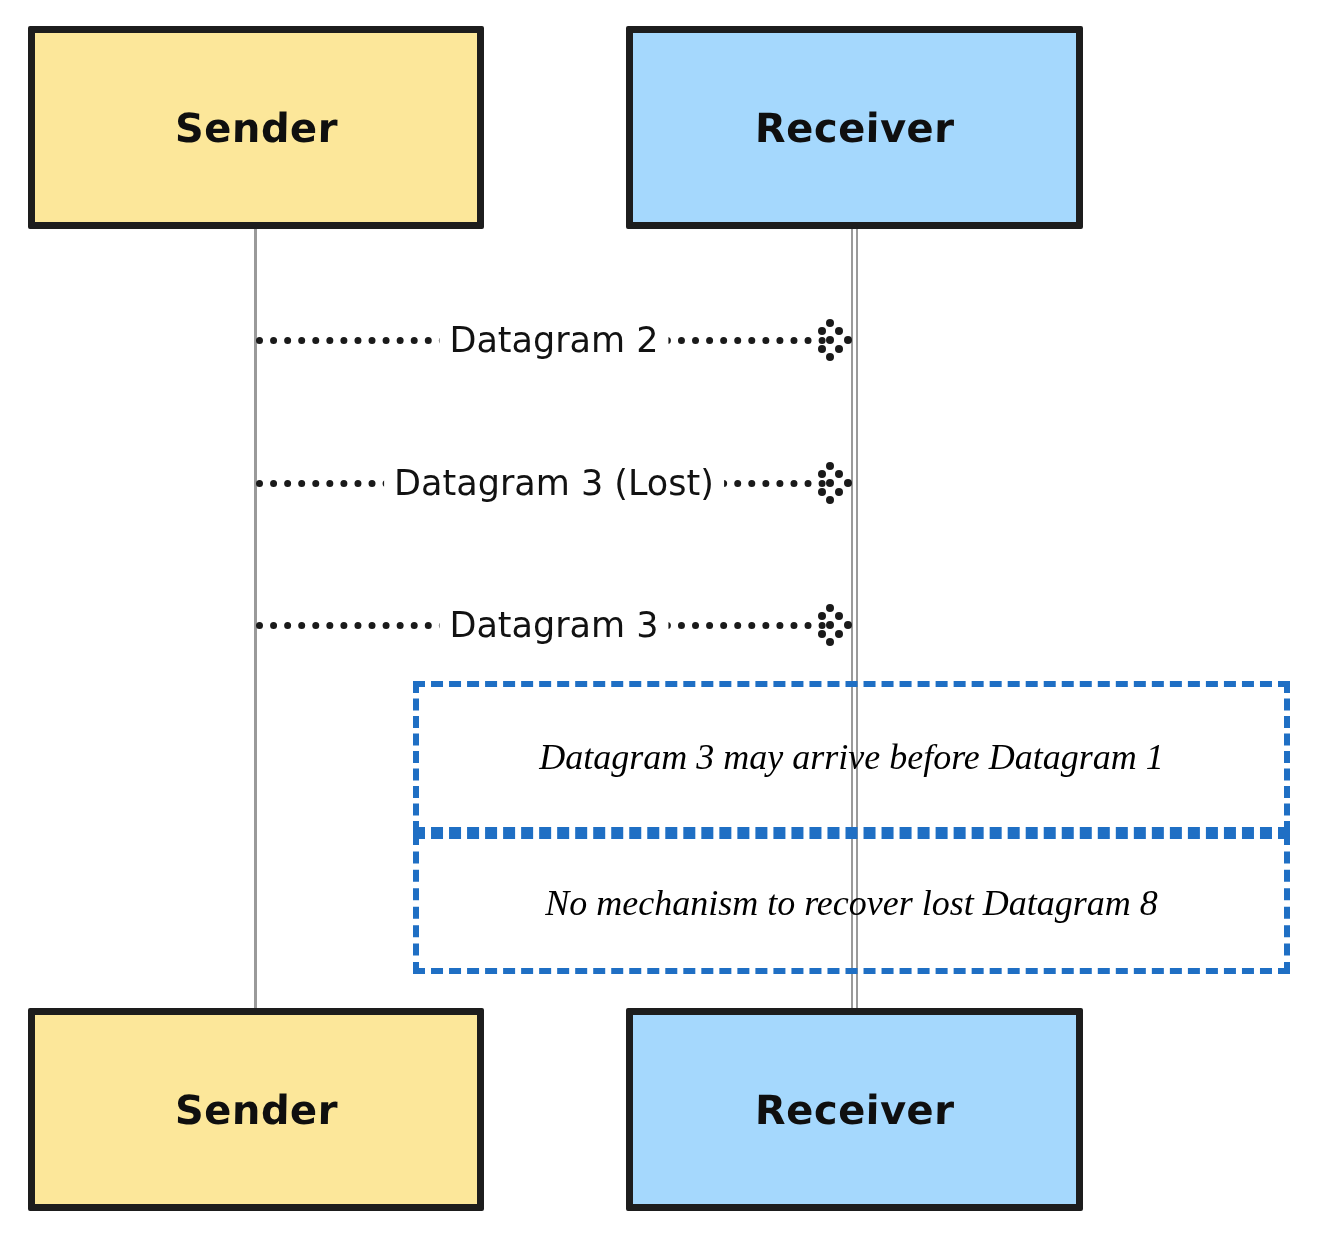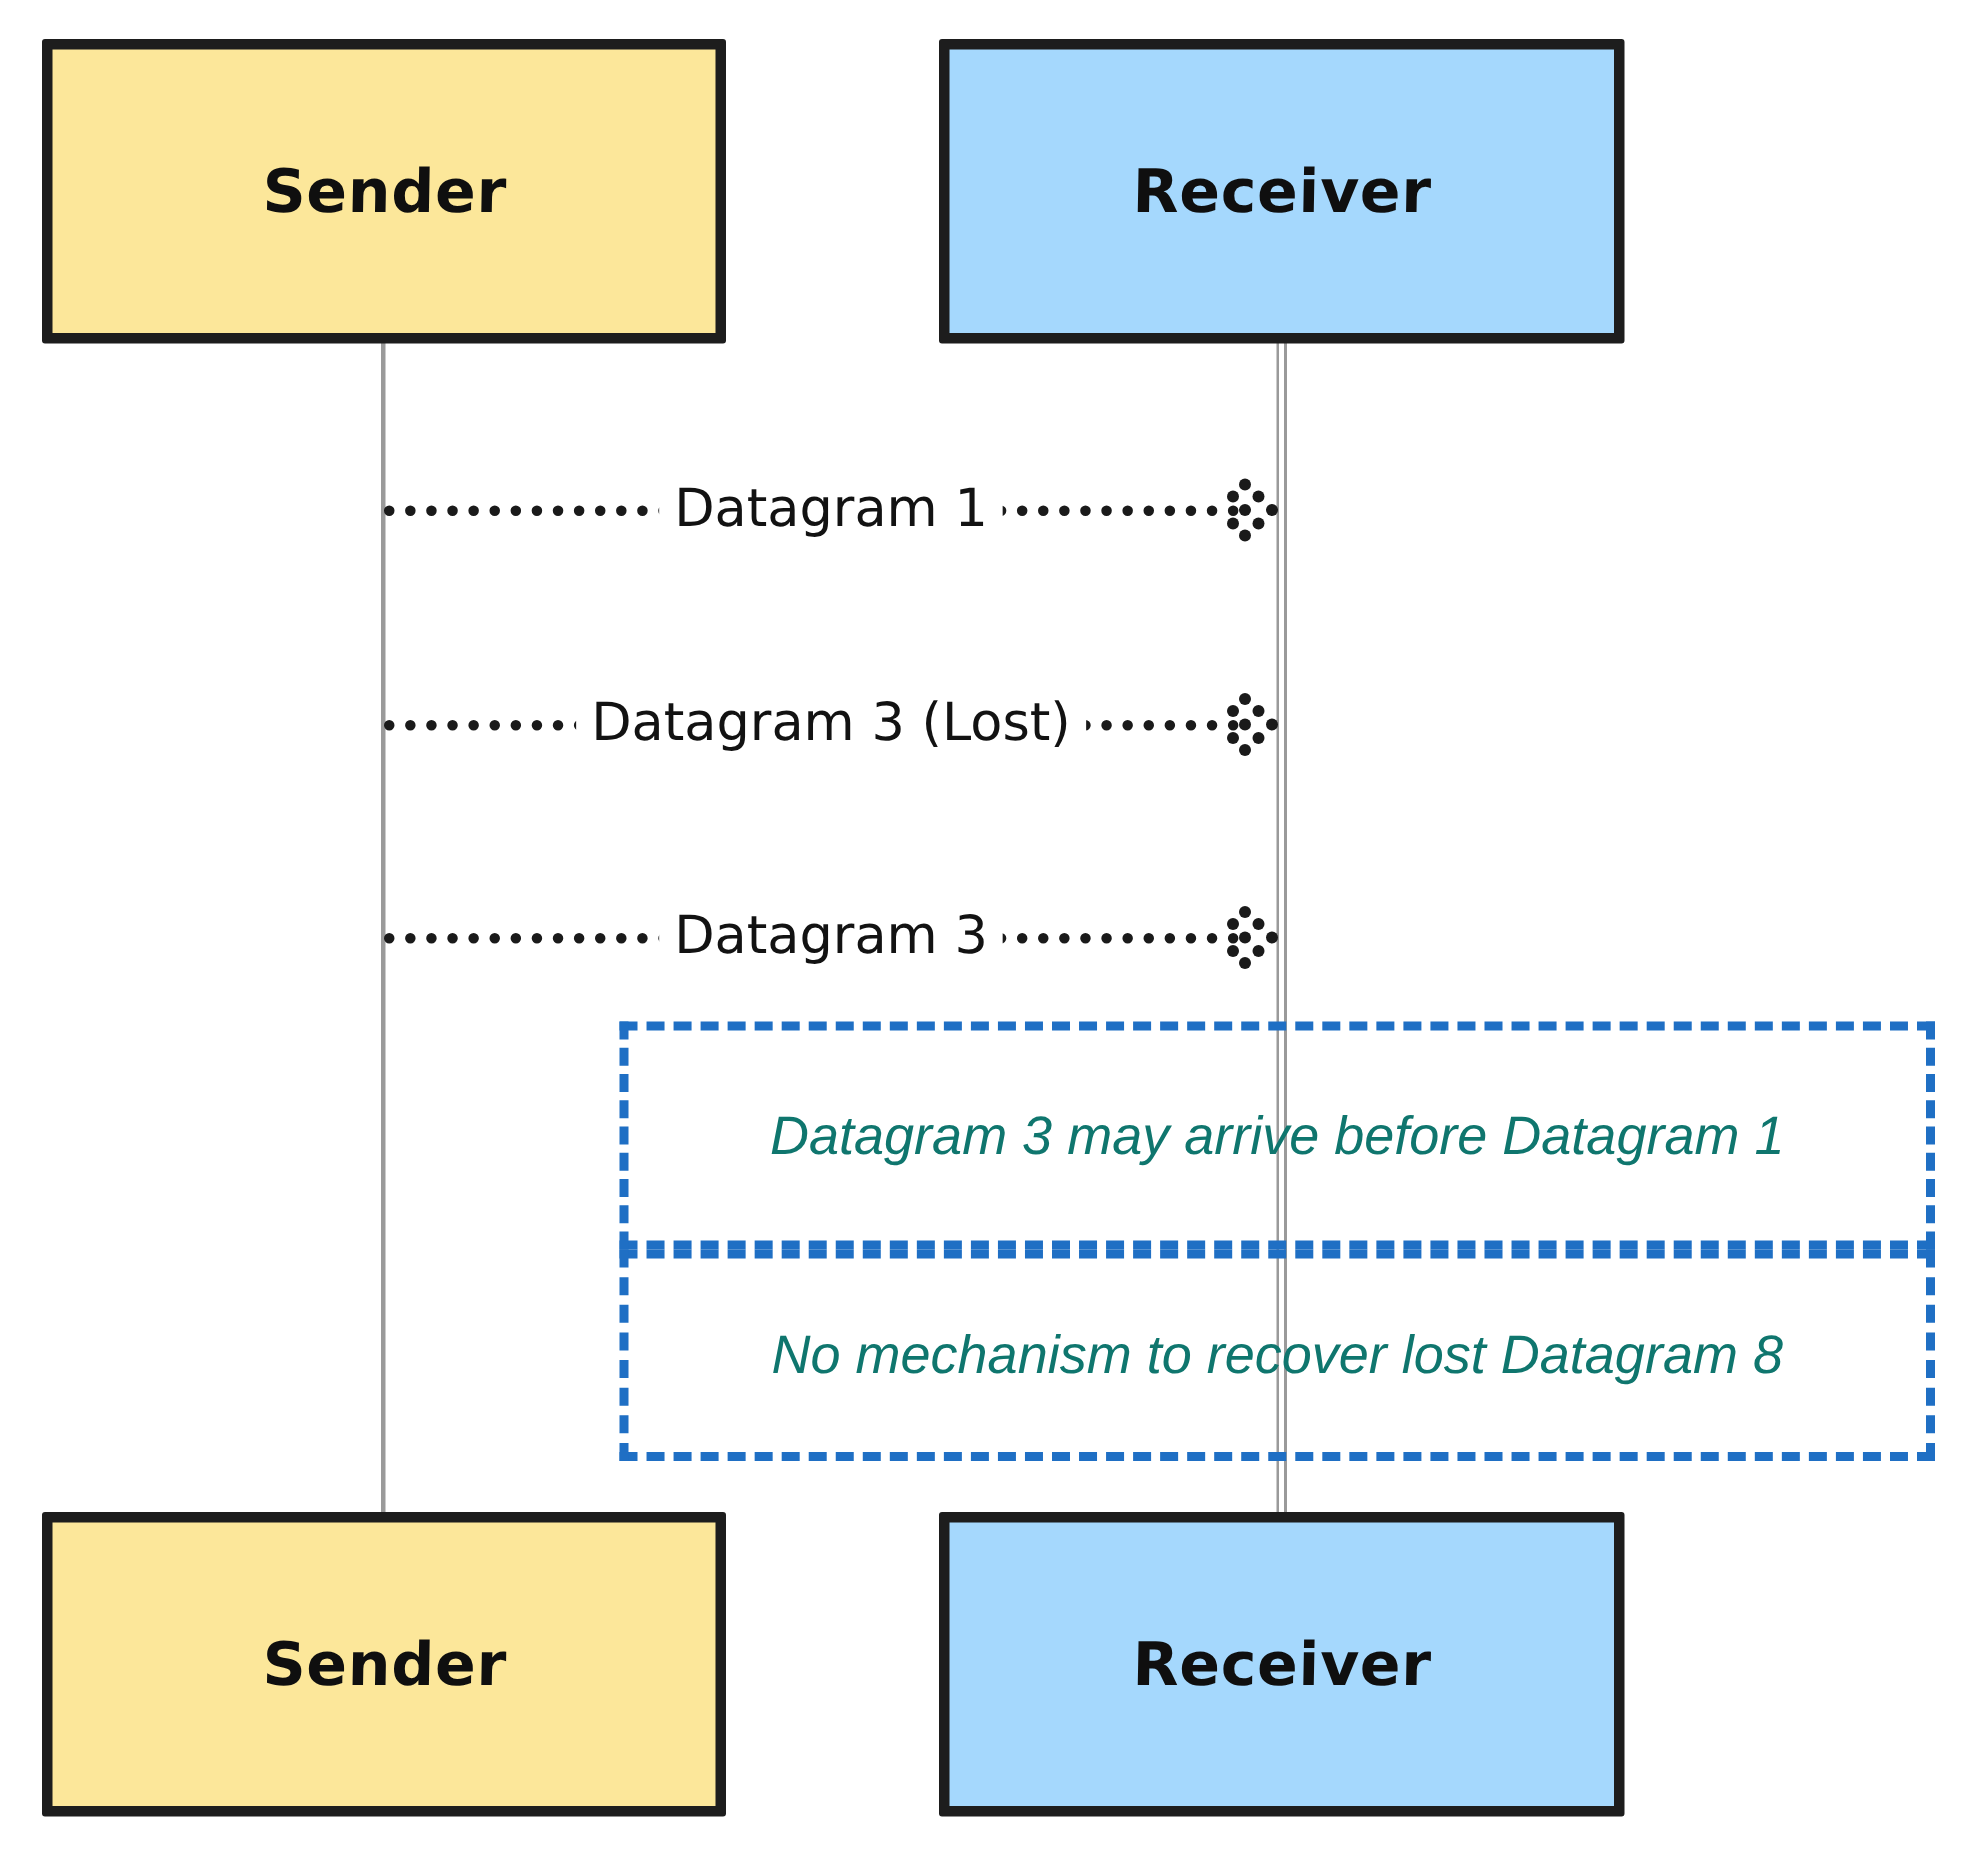--- a/index.html
+++ b/index.html
@@ -147,7 +147,7 @@
       <span style="left:0px;  top:8px;"></span>
       <span style="left:0px;  top:26px;"></span>
     </div>
-    <div class="msg-label">Datagram 1</div>
+    <div class="msg-label">Datagram 2</div>
   </div>
 
   <div class="message" style="left:256px; top:455px; width:596px;">

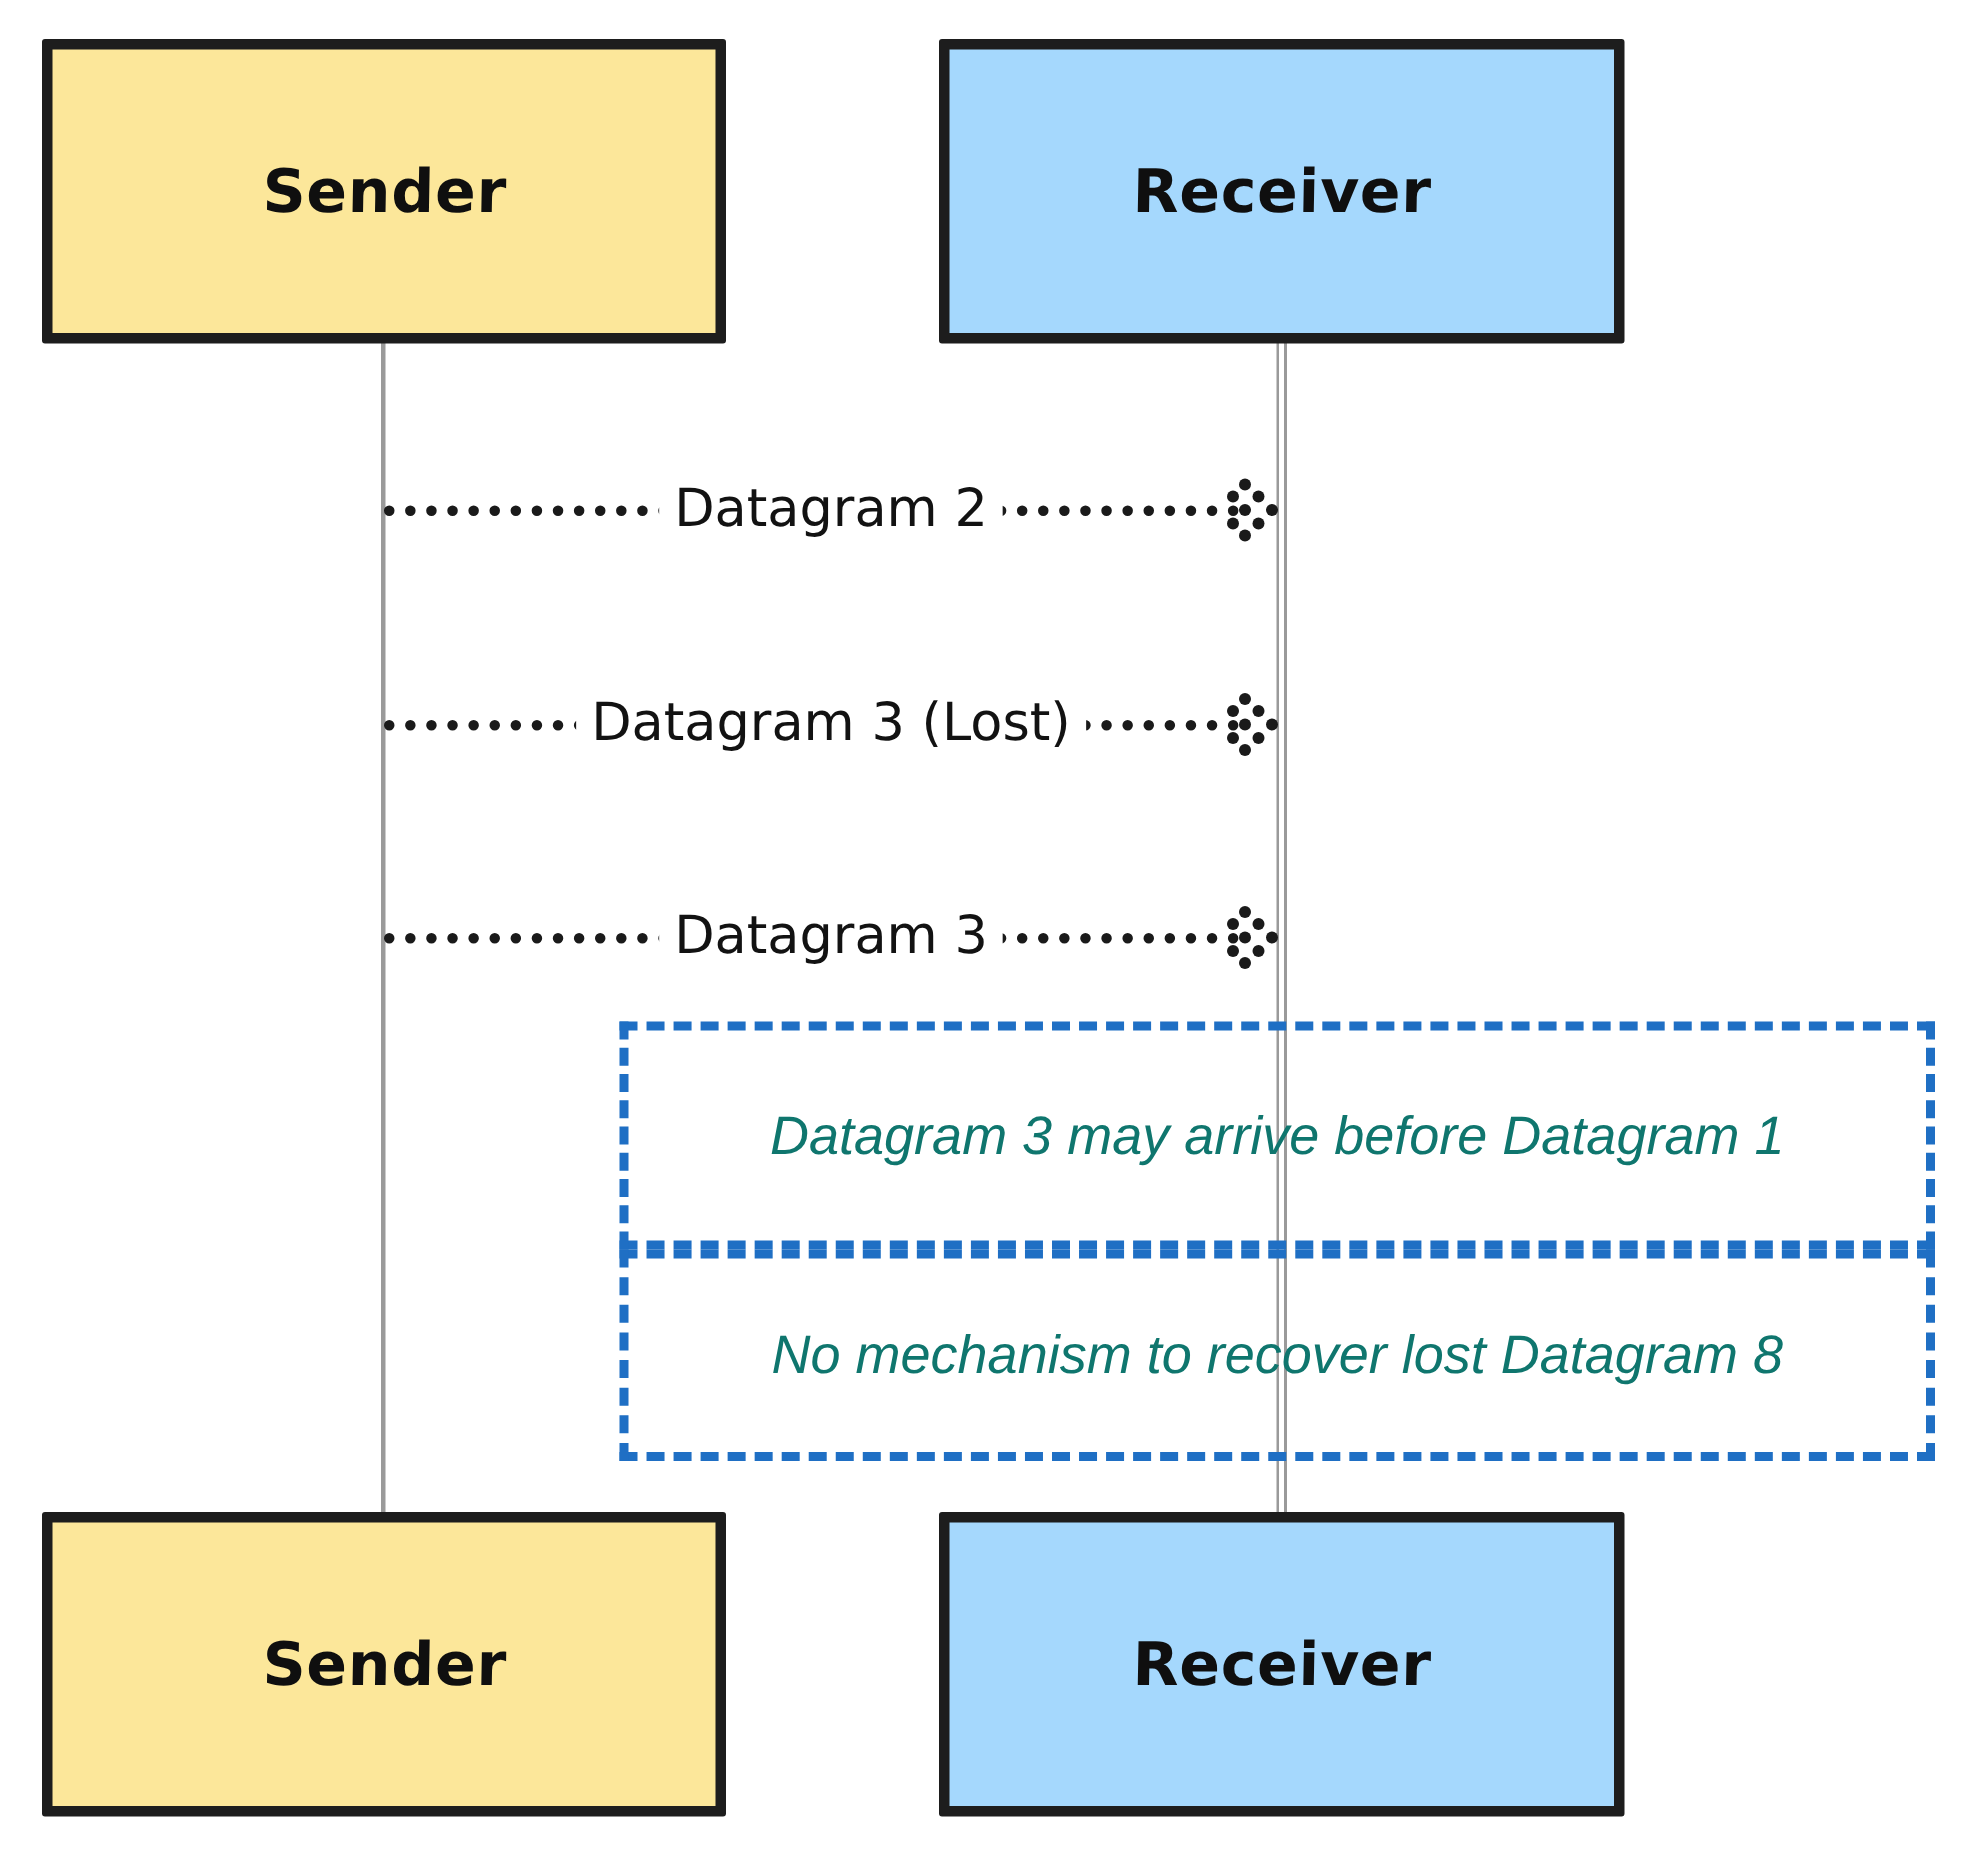--- a/index.html
+++ b/index.html
@@ -109,11 +109,11 @@
     background: transparent;
   }
   .note .ntext {
-    font-family: Liberation Sans, sans-serif;
+    font-family: Liberation Serif, serif;
     font-size: 36px;
     font-style: italic;
     font-weight: 500;
-    color: #0f766e;
+    color: #000000;
     text-align: center;
     line-height: 1.28;
     max-width: 700px;

